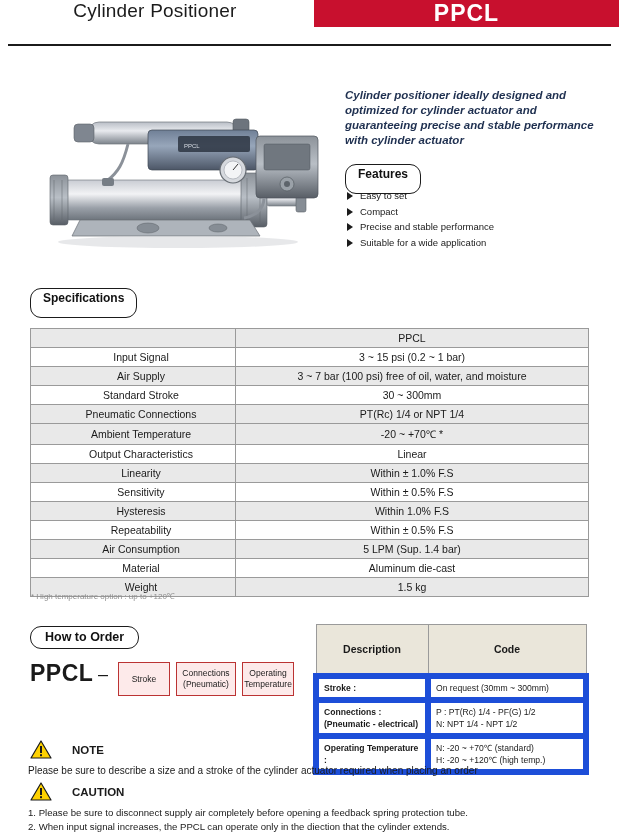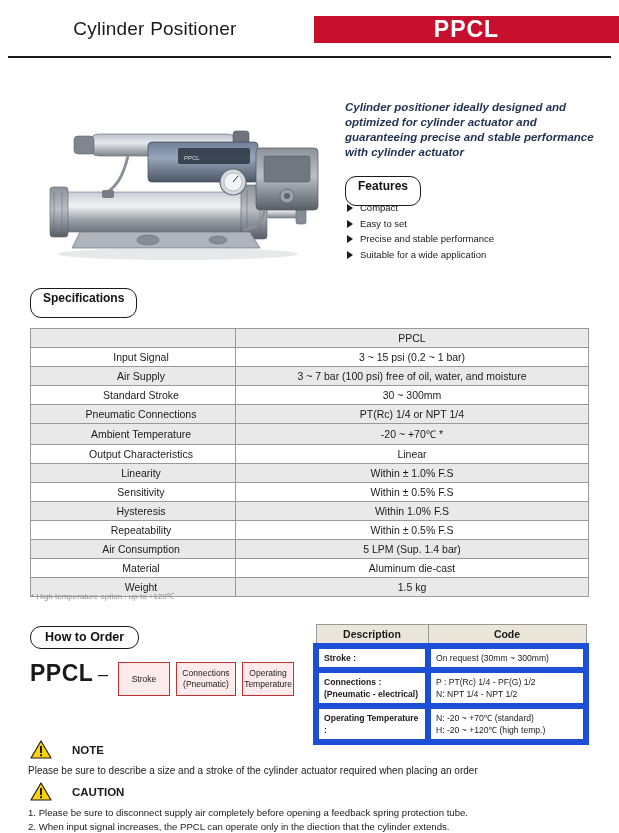--- a/index.html
+++ b/index.html
@@ -16,9 +16,9 @@
   
   .header {
     position: relative;
-    height: 58px;
+    height: 46px;
     display: flex;
-    align-items: center;
+    align-items: flex-start;
   }
   .header-title {
     flex: 0 0 310px;

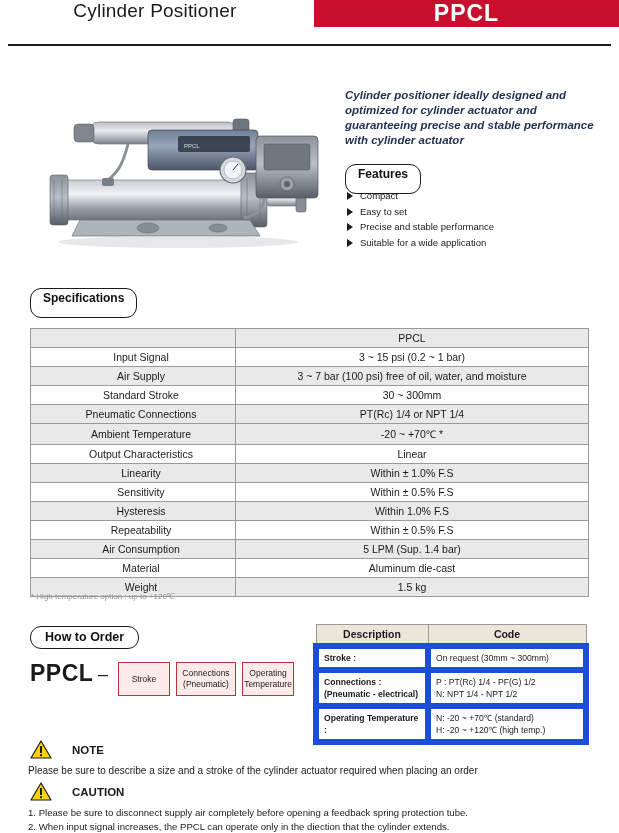--- a/index.html
+++ b/index.html
@@ -300,11 +300,11 @@
   <div class="features-list">
     <div class="item">
       <span class="tri"></span>
-      <span>Compact</span>
+      <span>Easy to set</span>
     </div>
     <div class="item">
       <span class="tri"></span>
-      <span>Easy to set</span>
+      <span>Compact</span>
     </div>
     <div class="item">
       <span class="tri"></span>

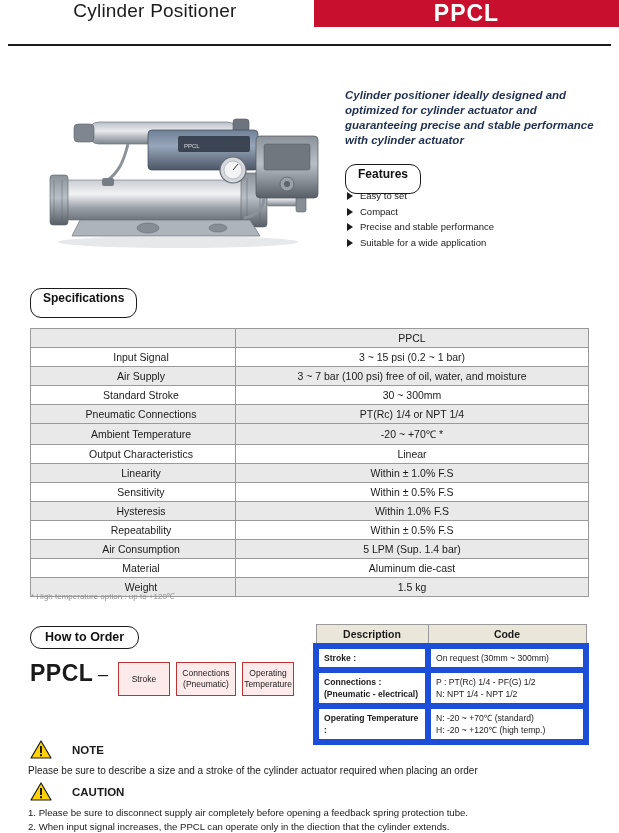--- a/index.html
+++ b/index.html
@@ -176,7 +176,7 @@
     border: 1px solid #9a9a9a;
     background: #eae6da;
     font-size: 10.5px;
-    padding: 3px;
+    padding: 18px;
     text-align: center;
   }
   table.order td {

